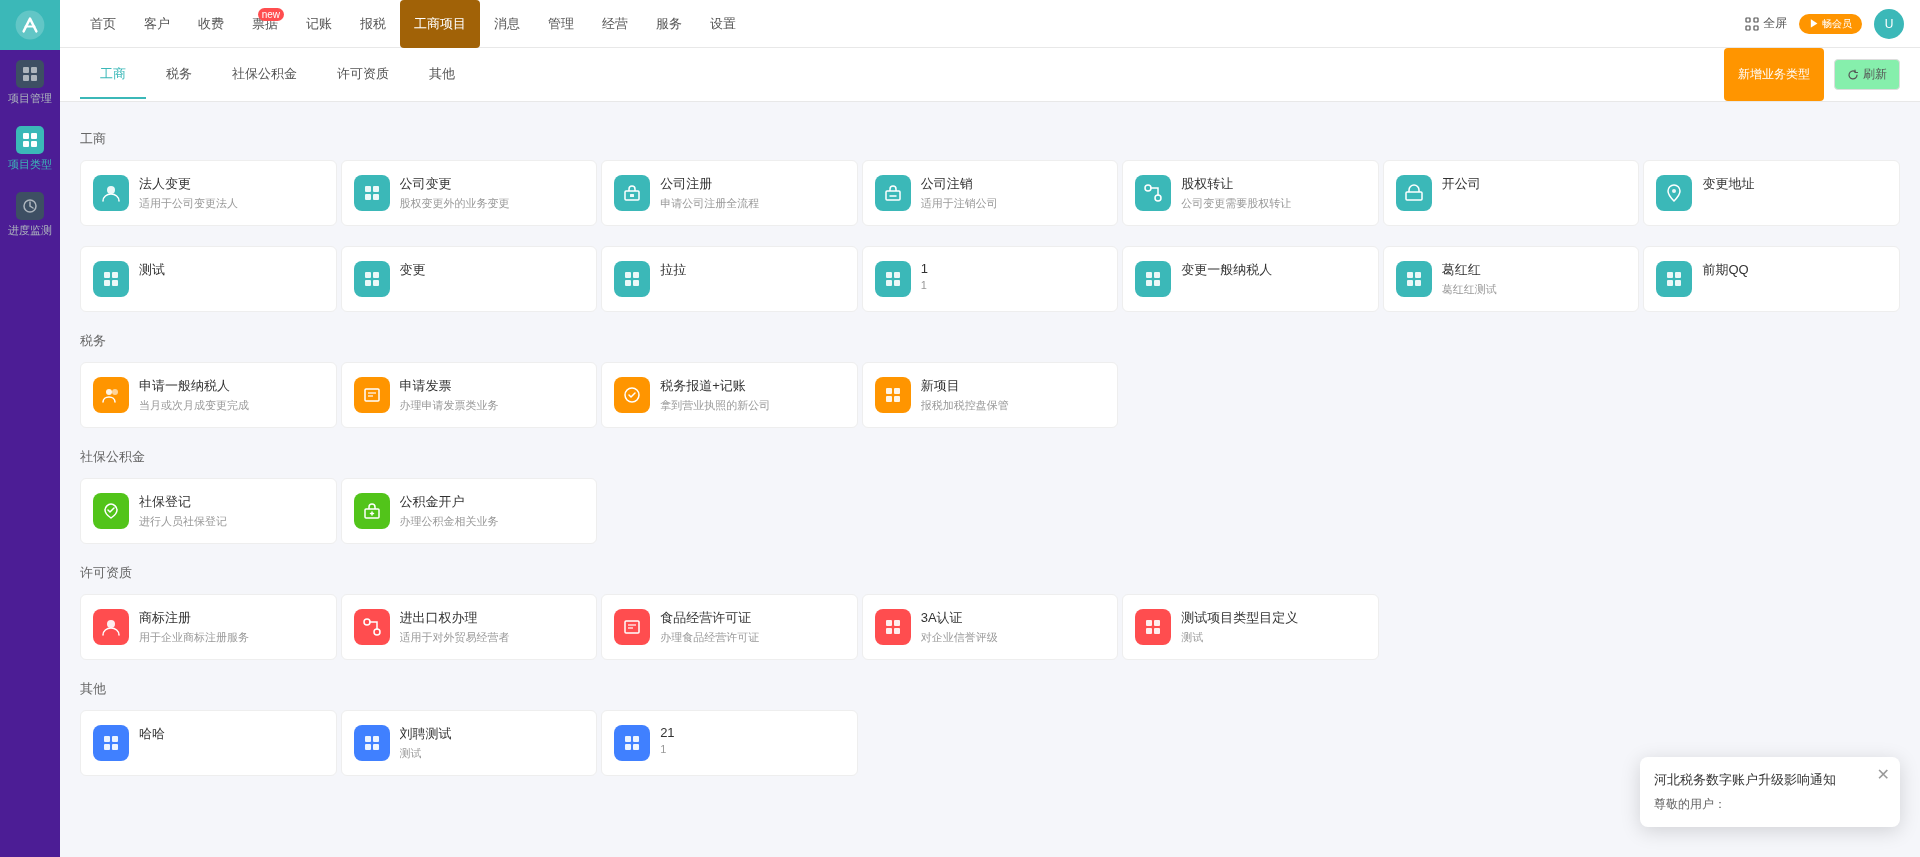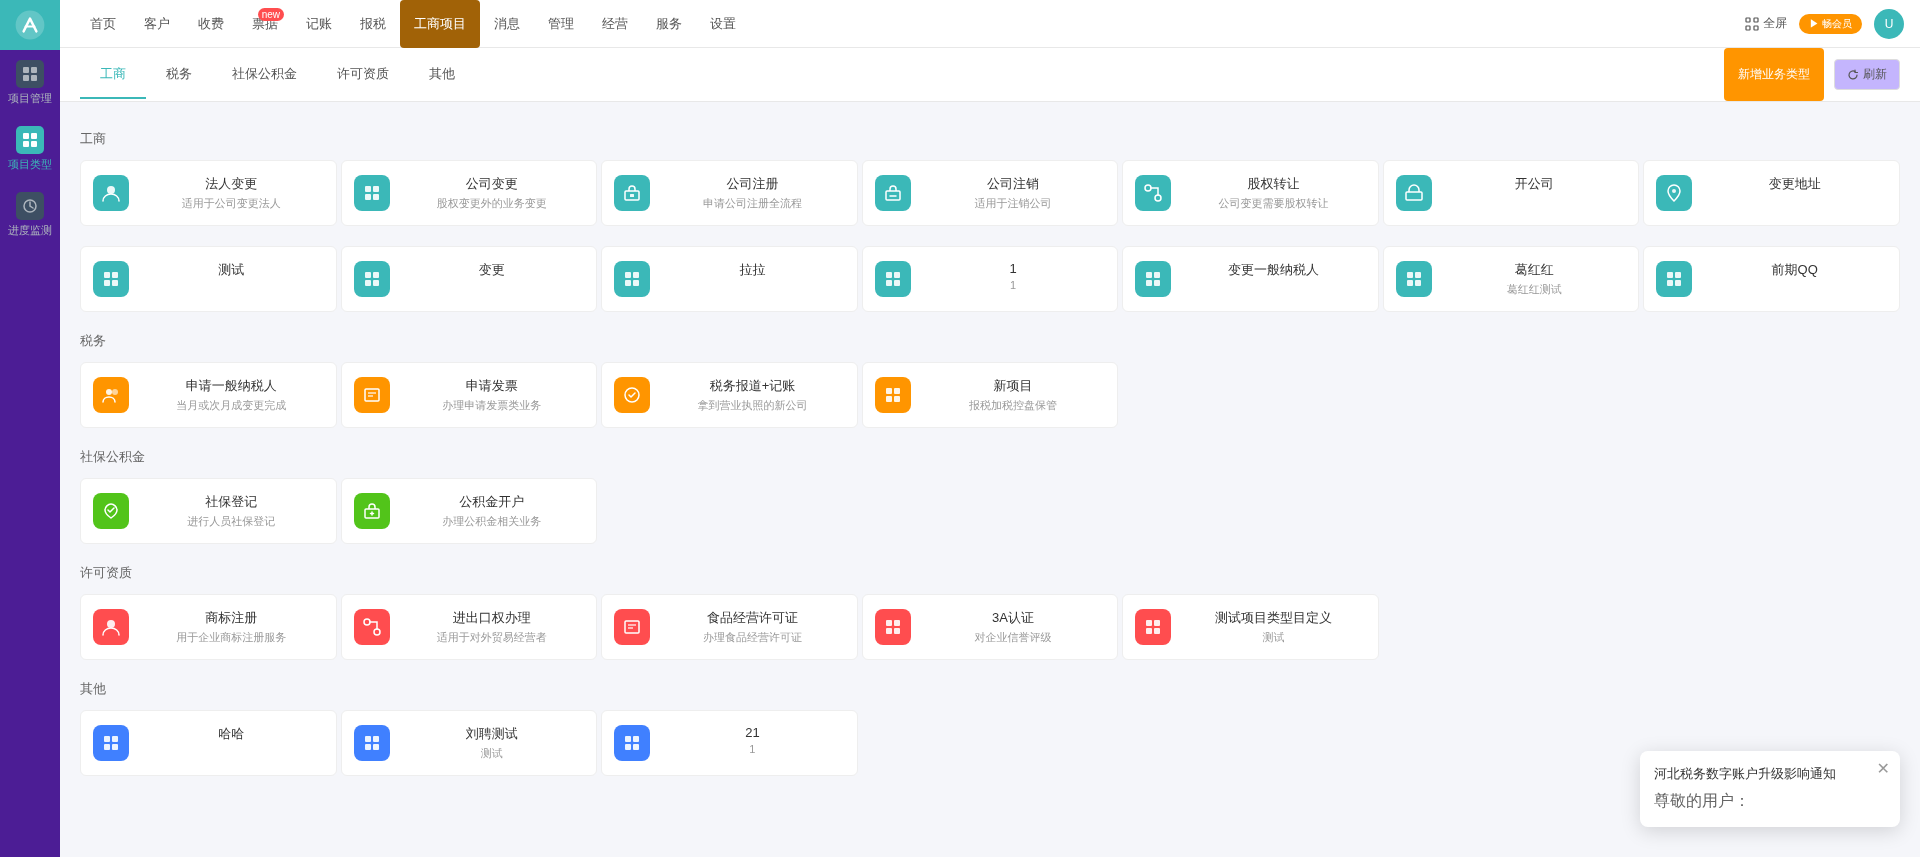--- a/index.html
+++ b/index.html
@@ -81,7 +81,7 @@
       border-radius: 4px; cursor: pointer; font-size: 12px;
     }
     .btn-refresh {
-      background: #c4b5fd; color: #555; border: 1px solid #ddd; padding: 6px 12px;
+      background: #86efac; color: #555; border: 1px solid #ddd; padding: 6px 12px;
       border-radius: 4px; cursor: pointer; font-size: 12px; display: flex; align-items: center; gap: 4px;
     }
 

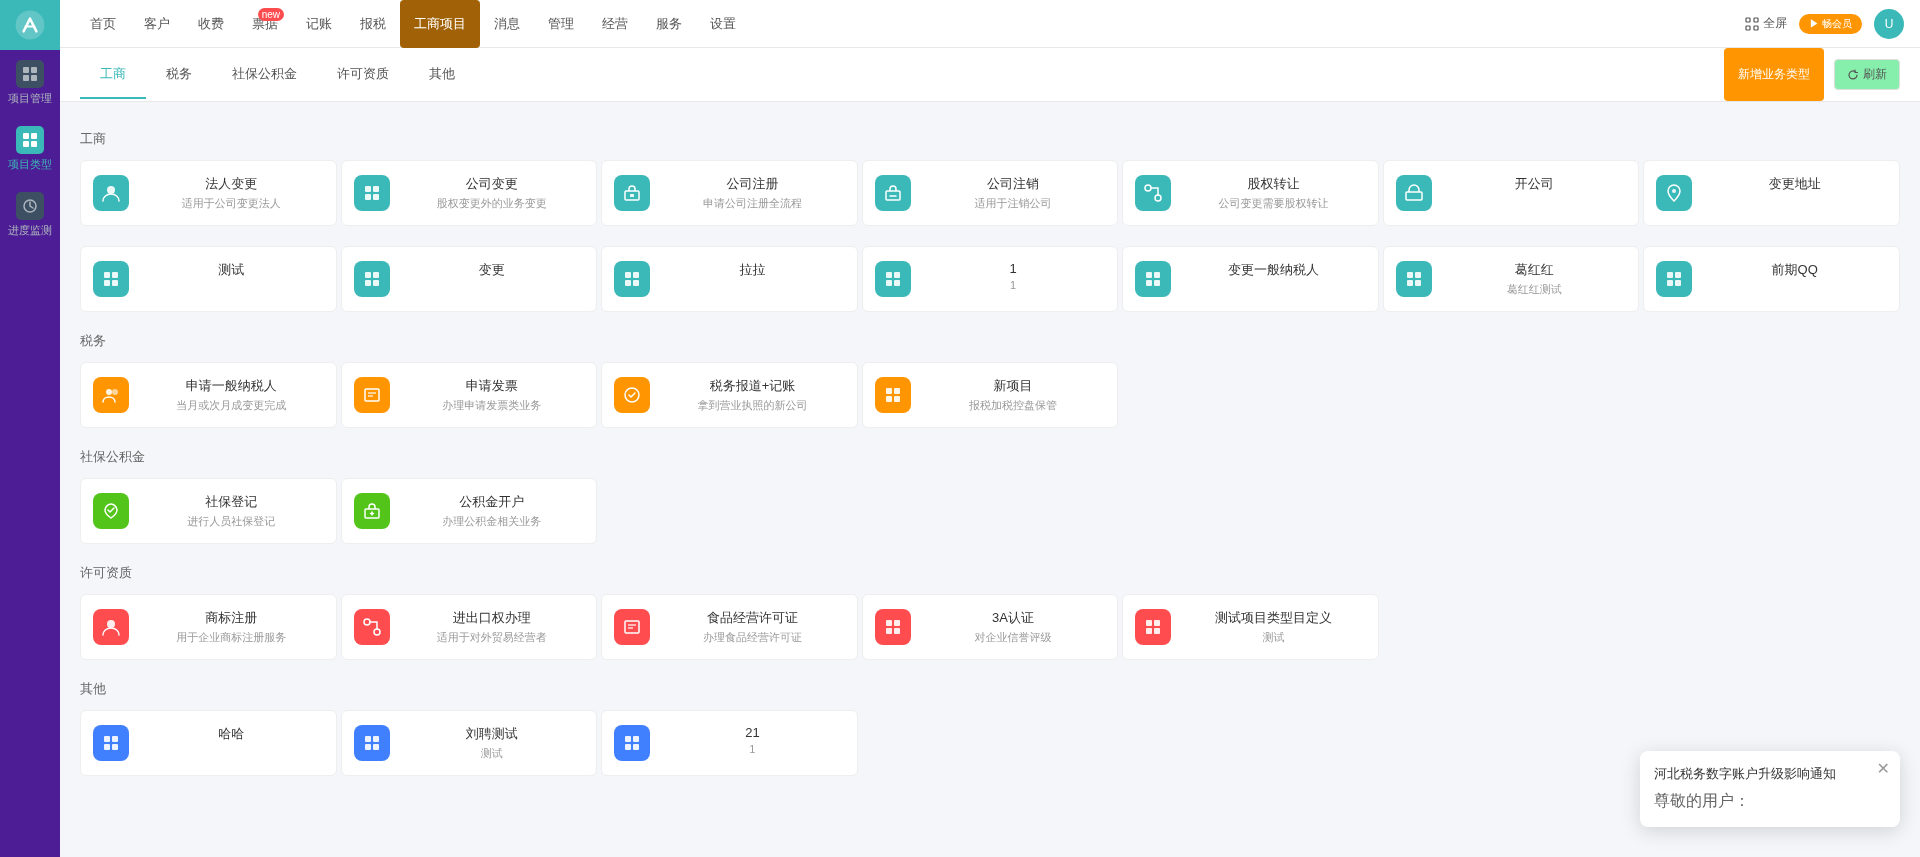--- a/index.html
+++ b/index.html
@@ -95,7 +95,7 @@
       font-size: 13px; color: #666; margin-bottom: 12px; margin-top: 8px;
     }
     .cards-grid {
-      display: grid; grid-template-columns: repeat(7, 1fr); gap: 4px; margin-bottom: 20px; text-align: center;
+      display: grid; grid-template-columns: repeat(7, 1fr); gap: 4px; margin-bottom: 20px;
     }
     .card {
       background: #fff; border-radius: 6px; padding: 14px 12px;

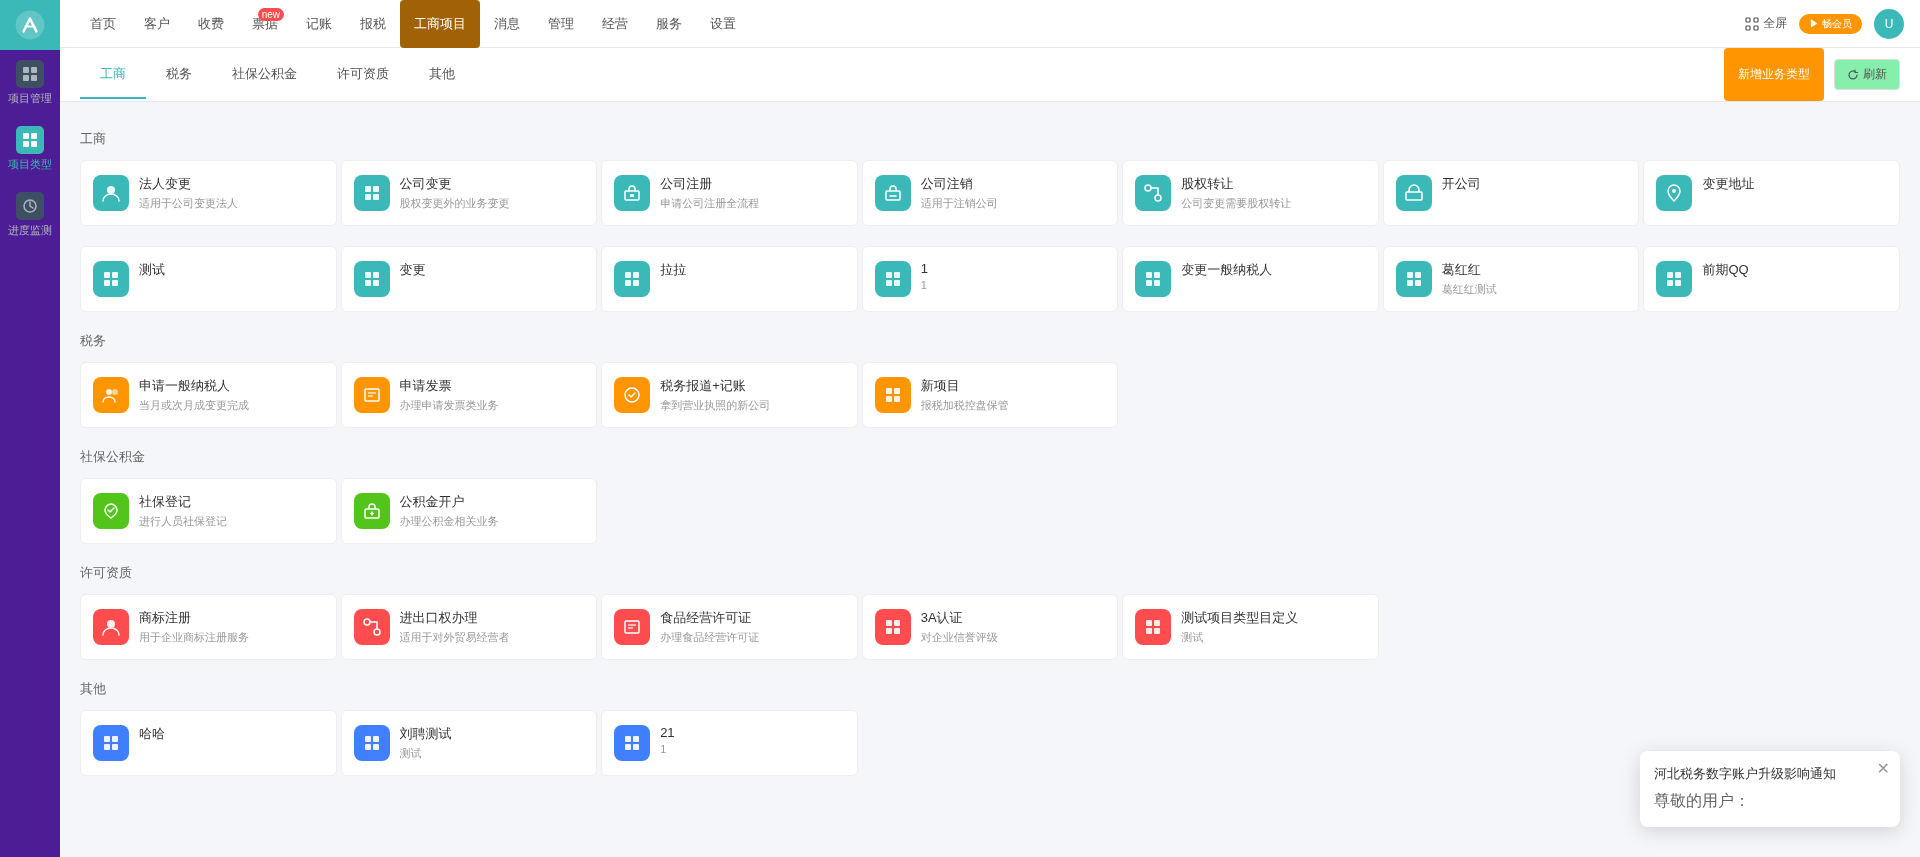--- a/index.html
+++ b/index.html
@@ -122,7 +122,7 @@
       padding: 14px; z-index: 200;
     }
     .notif-title { font-size: 13px; color: #333; margin-bottom: 6px; }
-    .notif-content { font-size: 16px; color: #666; line-height: 1.5; }
+    .notif-content { font-size: 12px; color: #666; line-height: 1.5; }
     .notif-close {
       position: absolute; top: 8px; right: 10px; cursor: pointer; color: #999; font-size: 16px;
     }

